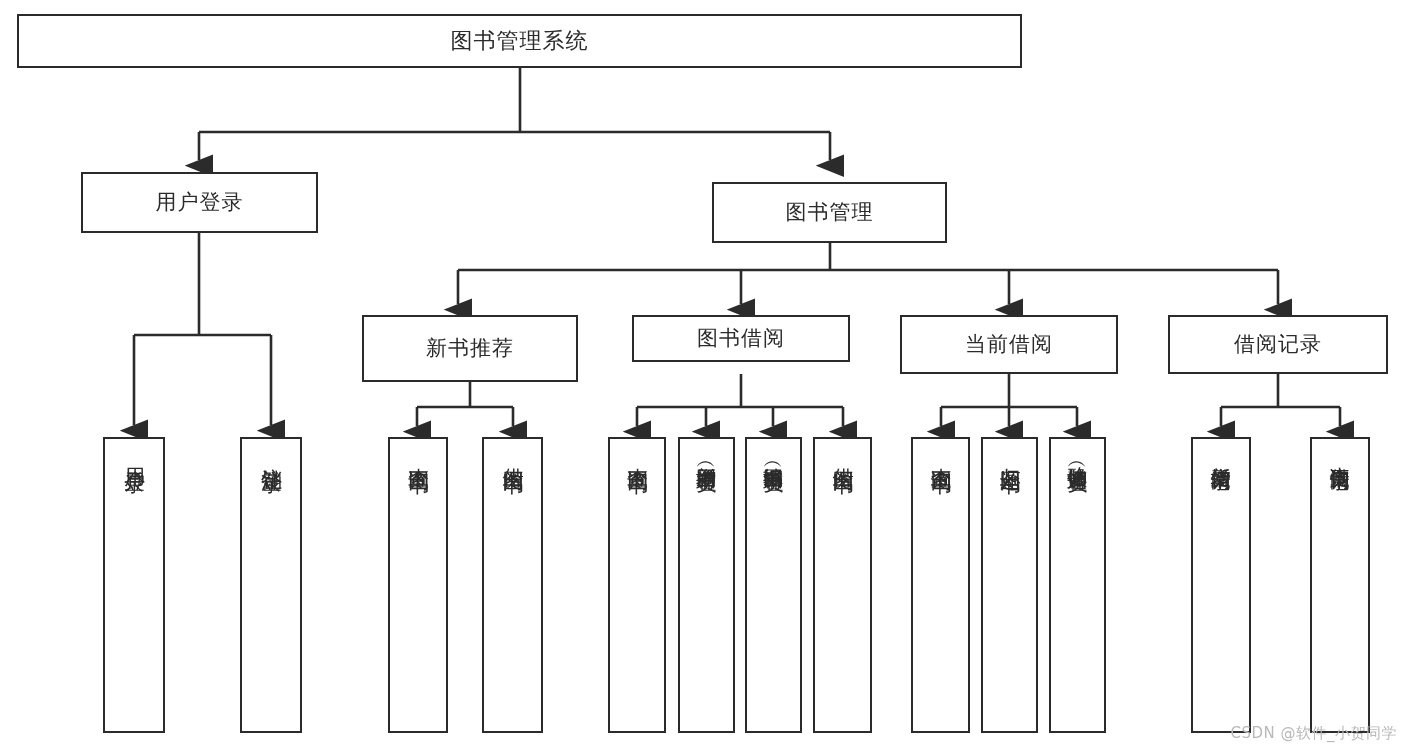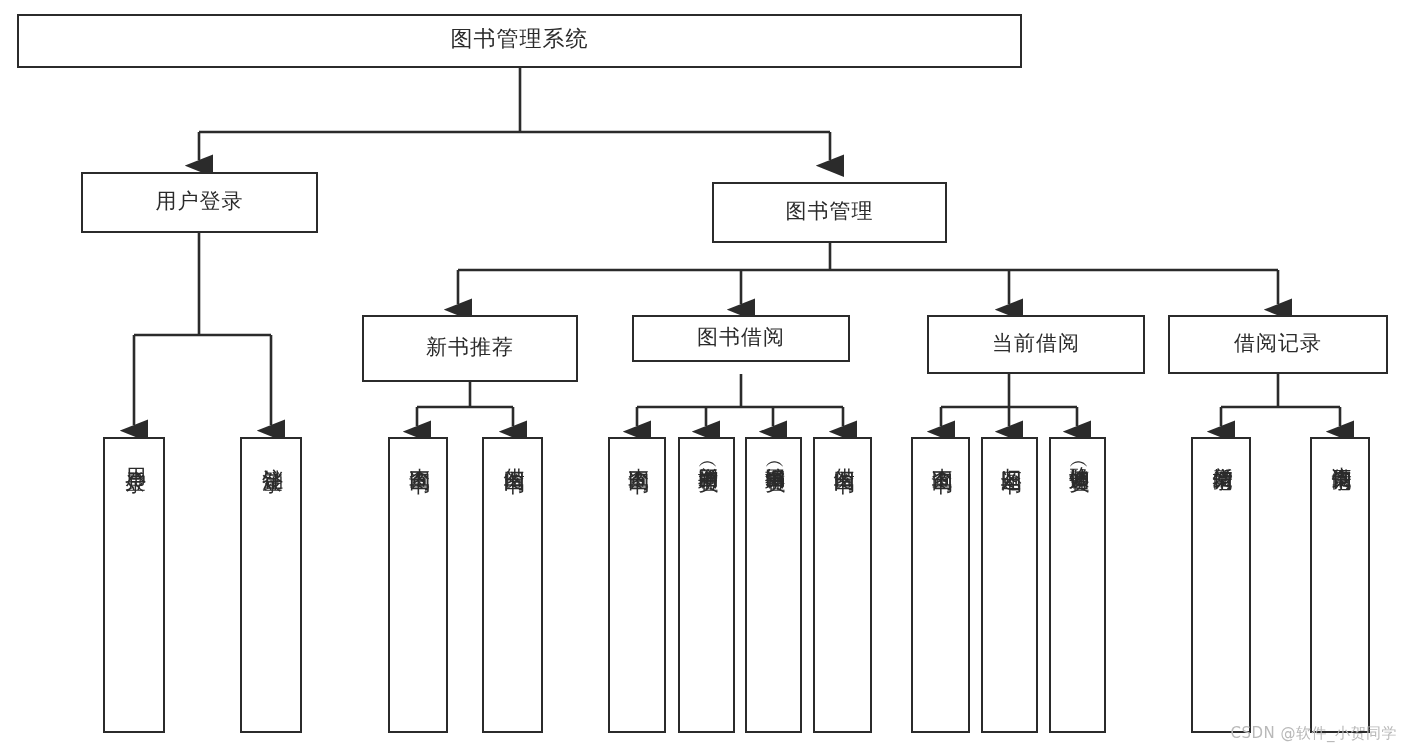--- a/index.html
+++ b/index.html
@@ -35,7 +35,6 @@
     align-items: center;
     justify-content: center;
     color: #2b2b2b;
-    font-family: Liberation Mono, monospace;
   }
   .node-h {
     font-size: 21px;

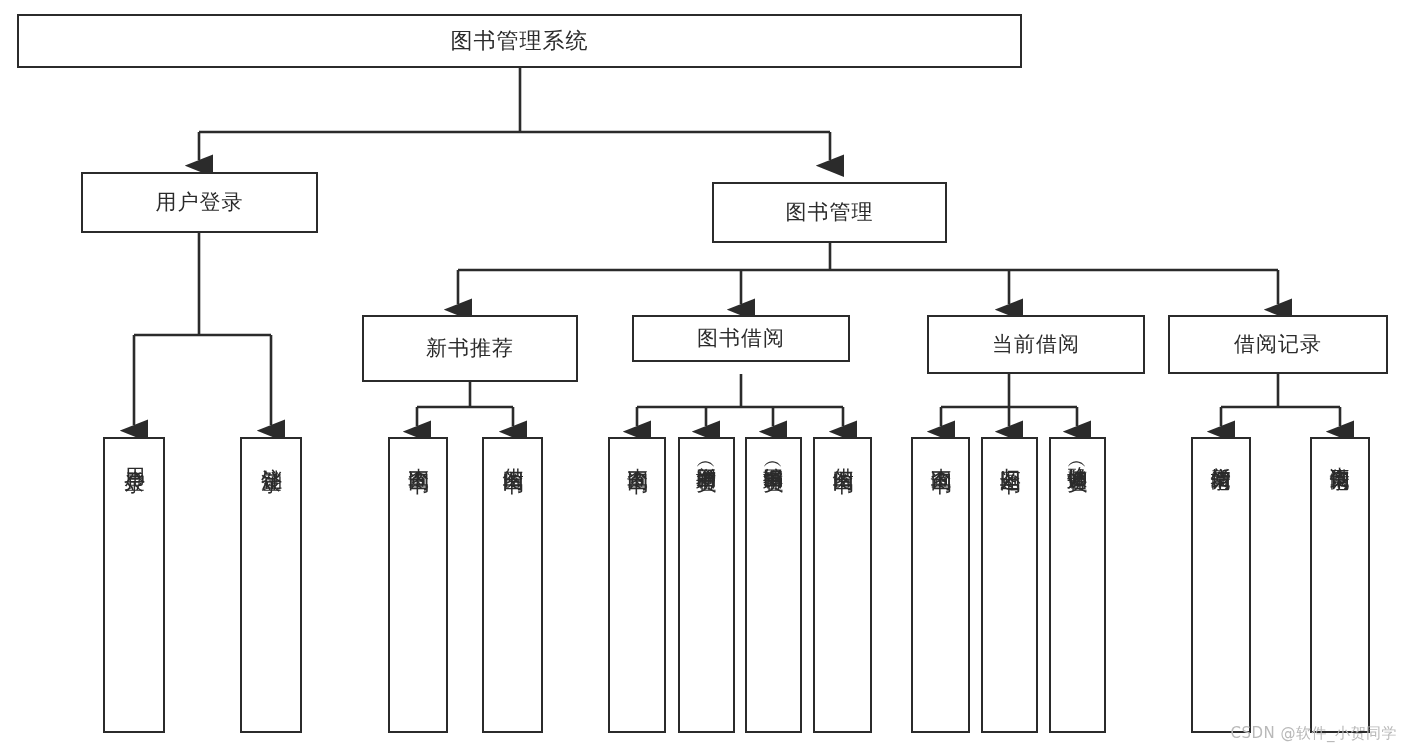--- a/index.html
+++ b/index.html
@@ -144,7 +144,7 @@
   <div class="node node-h" style="left:632px; top:315px; width:218px; height:47px;">
     <span>图书借阅</span>
   </div>
-  <div class="node node-h" style="left:900px; top:315px; width:218px; height:59px;margin-left:27px;">
+  <div class="node node-h" style="left:900px; top:315px; width:218px; height:59px;">
     <span>当前借阅</span>
   </div>
   <div class="node node-h" style="left:1168px; top:315px; width:220px; height:59px;">

